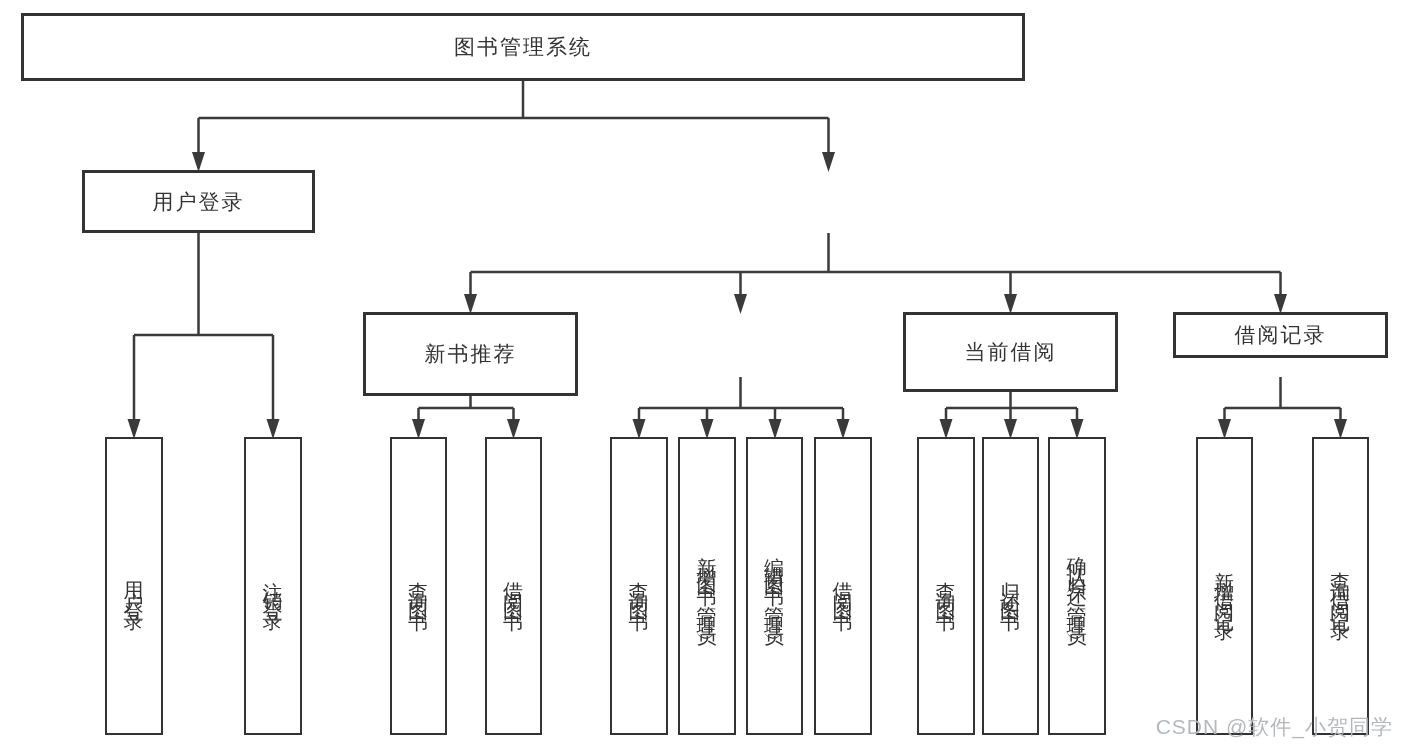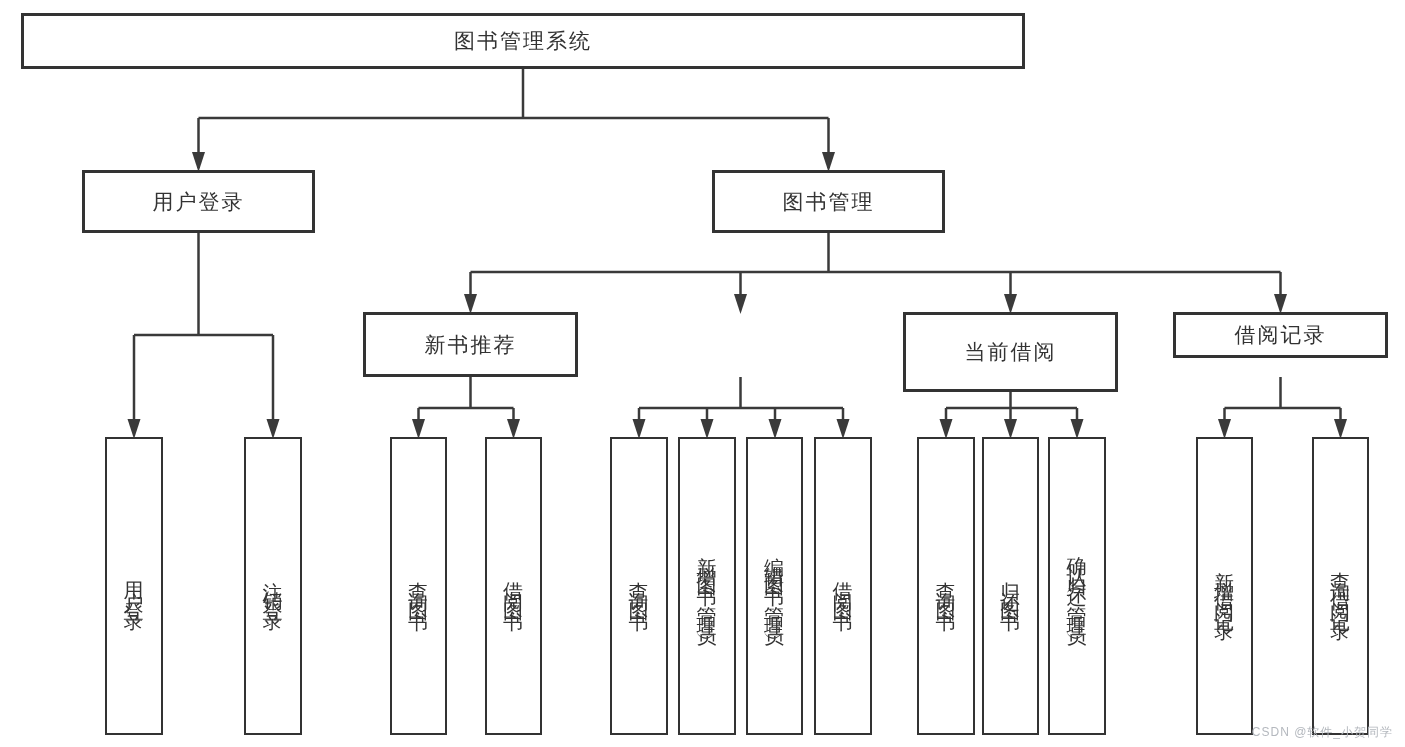--- a/index.html
+++ b/index.html
@@ -106,7 +106,7 @@
       <polygon points="1334,419 1347,419 1340.5,439"></polygon>
     </svg>
 
-  <div class="box h" style="left:21px; top:13px; width:1004px; height:56px;">
+  <div class="box h" style="left:21px; top:13px; width:1004px; height:68px;">
     <span>图书管理系统</span>
   </div>
 

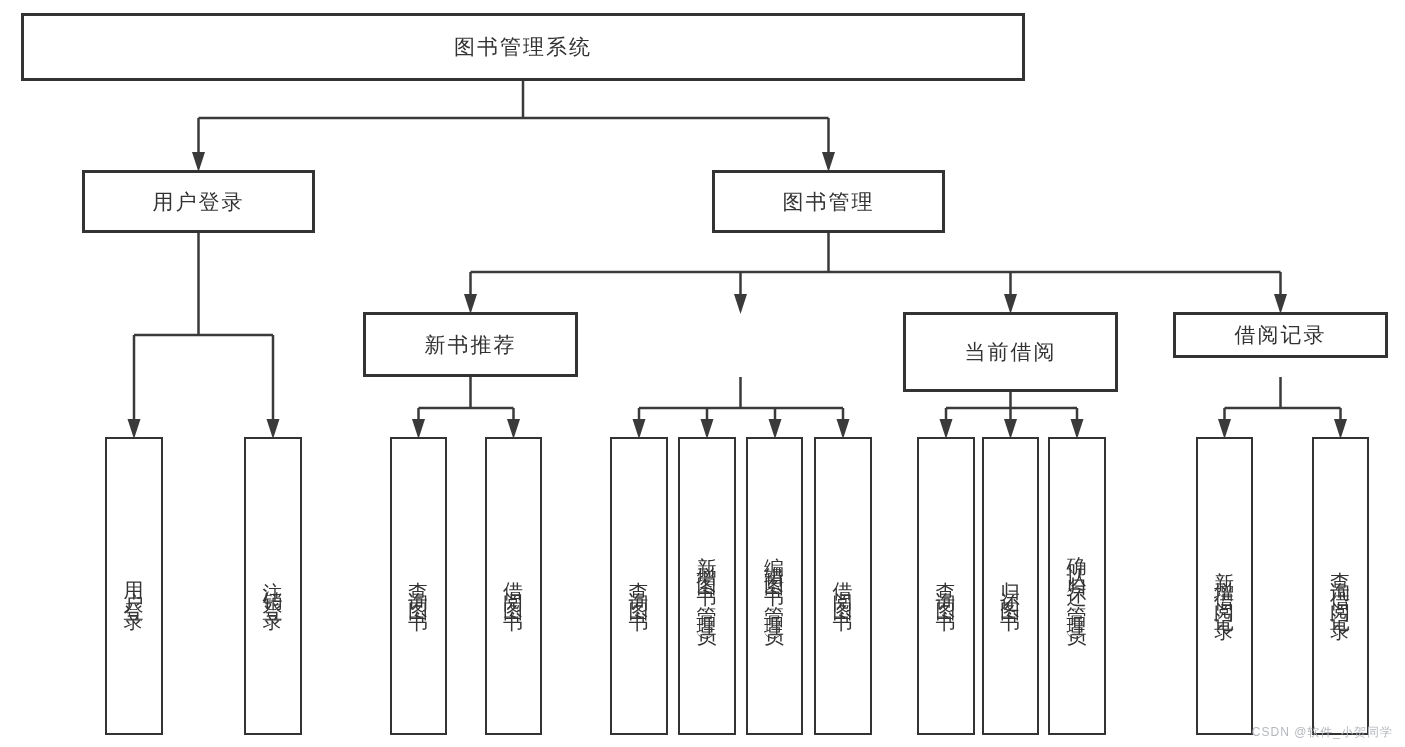--- a/index.html
+++ b/index.html
@@ -113,9 +113,6 @@
   <div class="box h" style="left:82px; top:170px; width:233px; height:63px;">
     <span>用户登录</span>
   </div>
-  <div class="box h" style="left:712px; top:170px; width:233px; height:63px;">
-    <span>图书管理</span>
-  </div>
 
   <div class="box h" style="left:363px; top:312px; width:215px; height:65px;">
     <span>新书推荐</span>

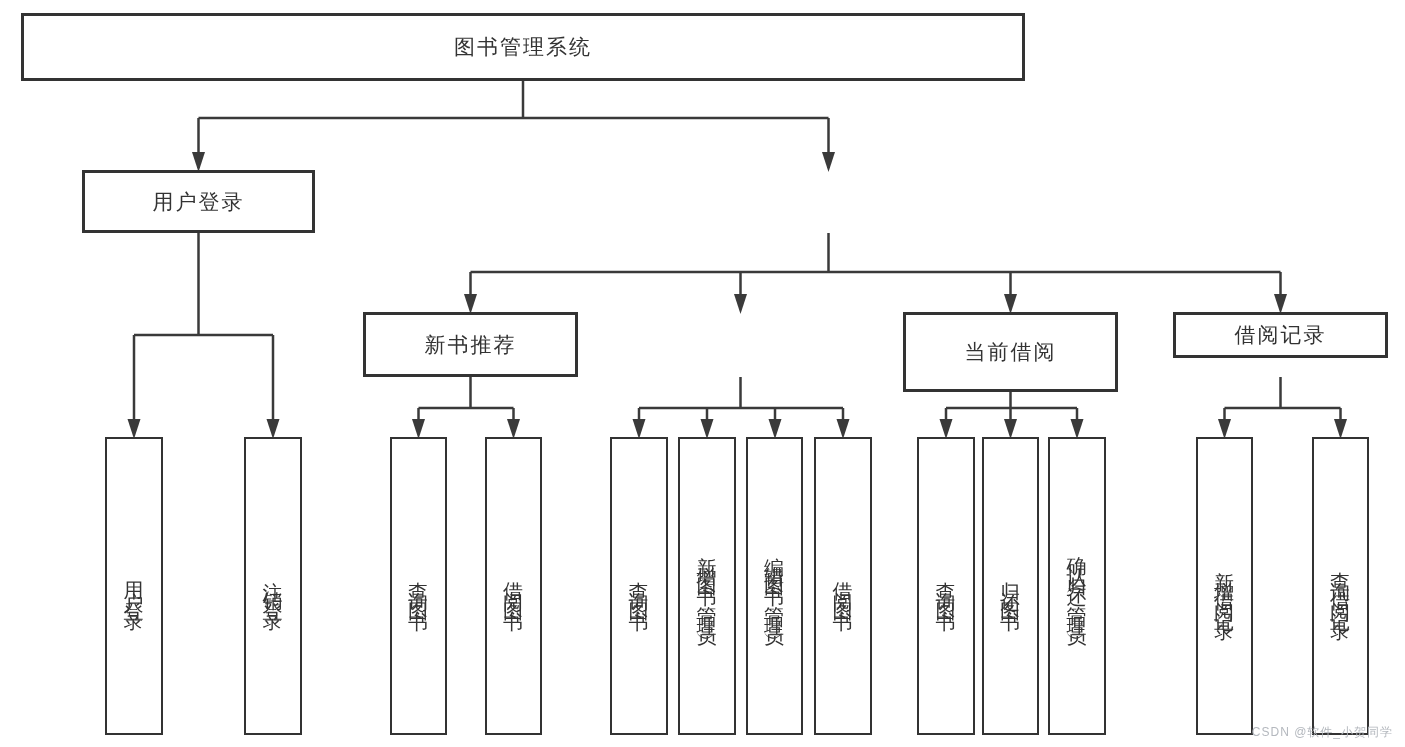--- a/index.html
+++ b/index.html
@@ -114,7 +114,7 @@
     <span>用户登录</span>
   </div>
 
-  <div class="box h" style="left:363px; top:312px; width:215px; height:65px;">
+  <div class="box h" style="left:363px; top:312px; width:215px; height:84px;">
     <span>新书推荐</span>
   </div>
   <div class="box h" style="left:903px; top:312px; width:215px; height:80px;">

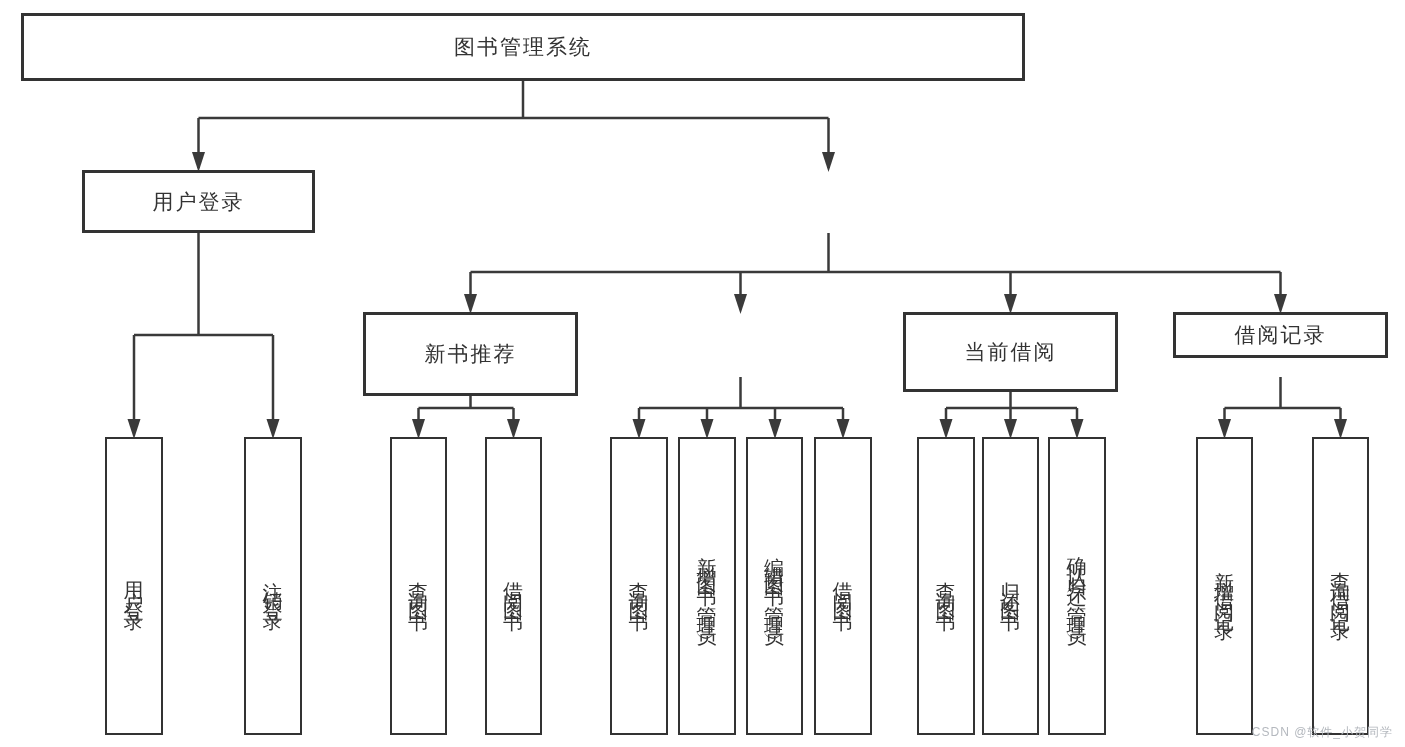--- a/index.html
+++ b/index.html
@@ -41,7 +41,7 @@
     right: 12px;
     bottom: 6px;
     color: var(--watermark, #b4b8be);
-    font-size: 12px;
+    font-size: 21px;
     letter-spacing: 1px;
     white-space: nowrap;
   }

